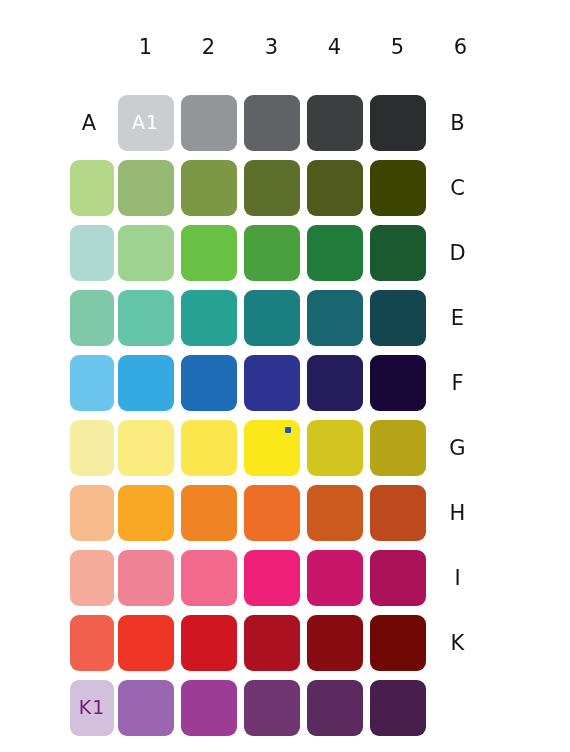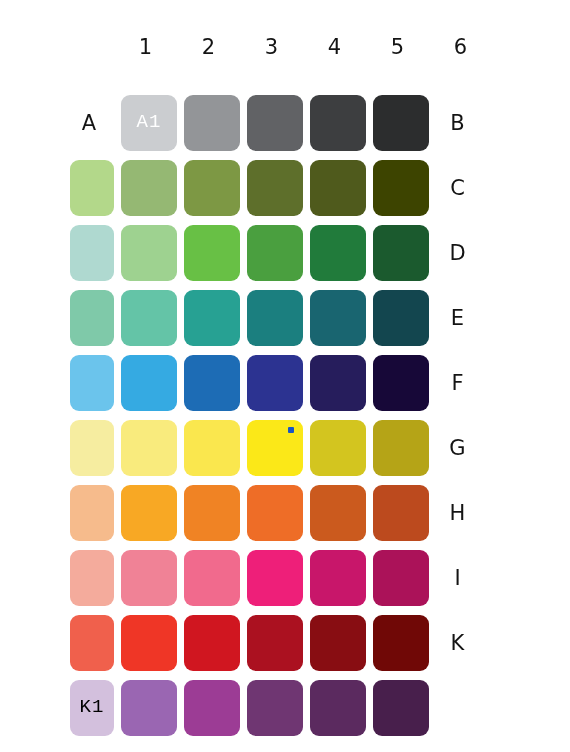--- a/index.html
+++ b/index.html
@@ -70,8 +70,7 @@
   .swatch-cell {
     display: flex;
     align-items: center;
-    justify-content: flex-end;
-    font-family: Liberation Mono, monospace;
+    justify-content: center;
   }
 
   .swatch {

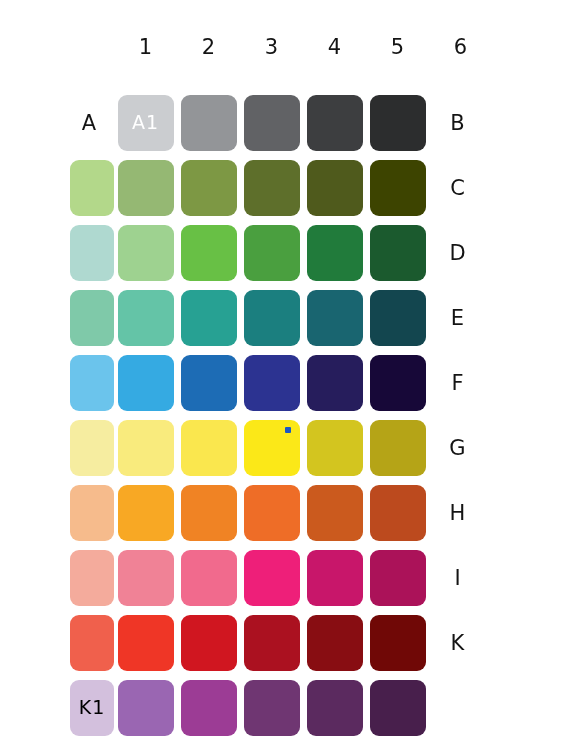--- a/index.html
+++ b/index.html
@@ -290,7 +290,7 @@
       <div class="row-header" style="color: rgb(20, 20, 20);">K</div>
       <div class="swatch-cell">
         <div class="swatch" style="background-color: rgb(211, 192, 221);">
-          <span class="swatch-label" style="color: #000000;">K1</span>
+          <span class="swatch-label" style="color: #701a75;">K1</span>
         </div>
       </div>
       <div class="swatch-cell">

